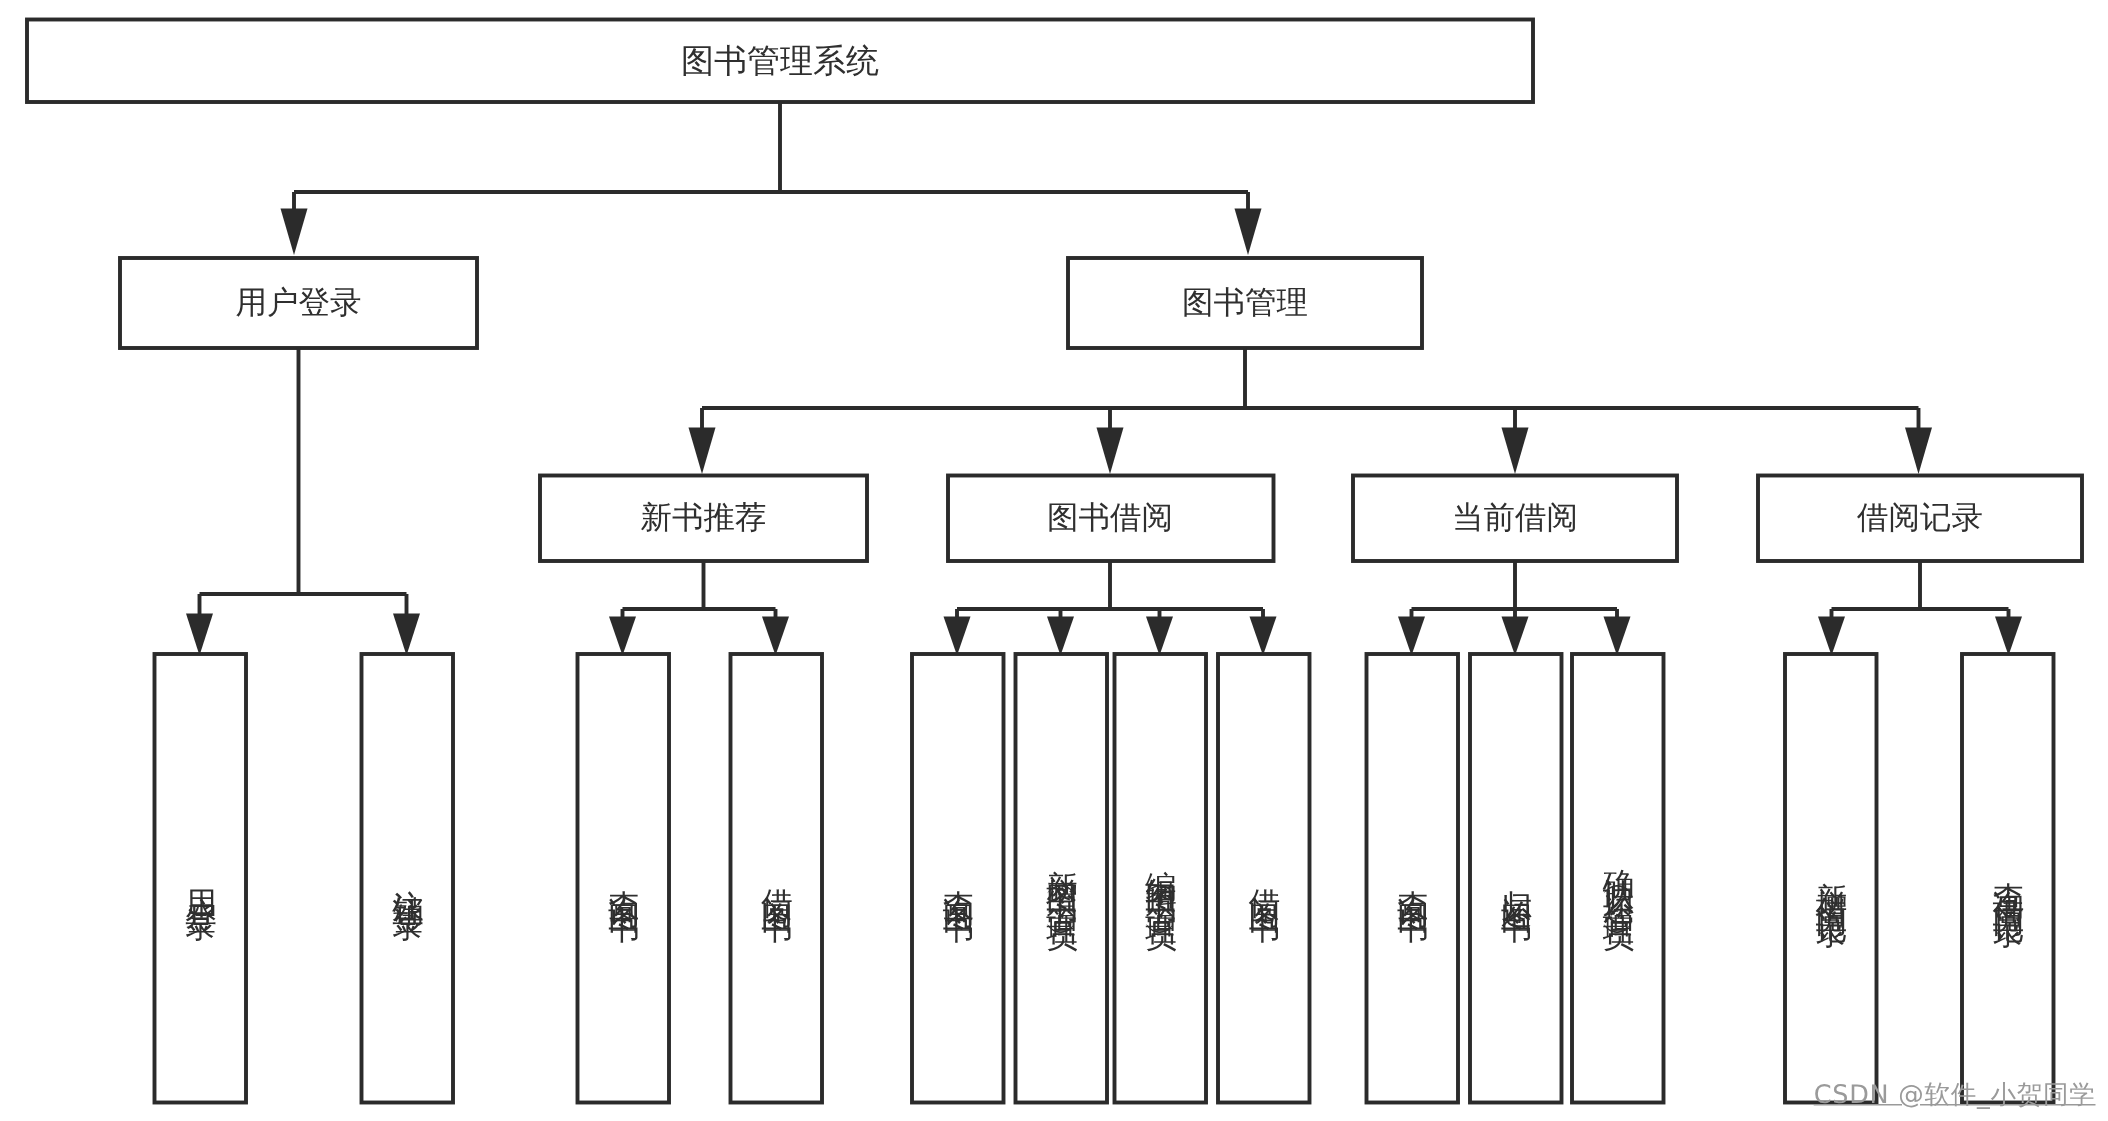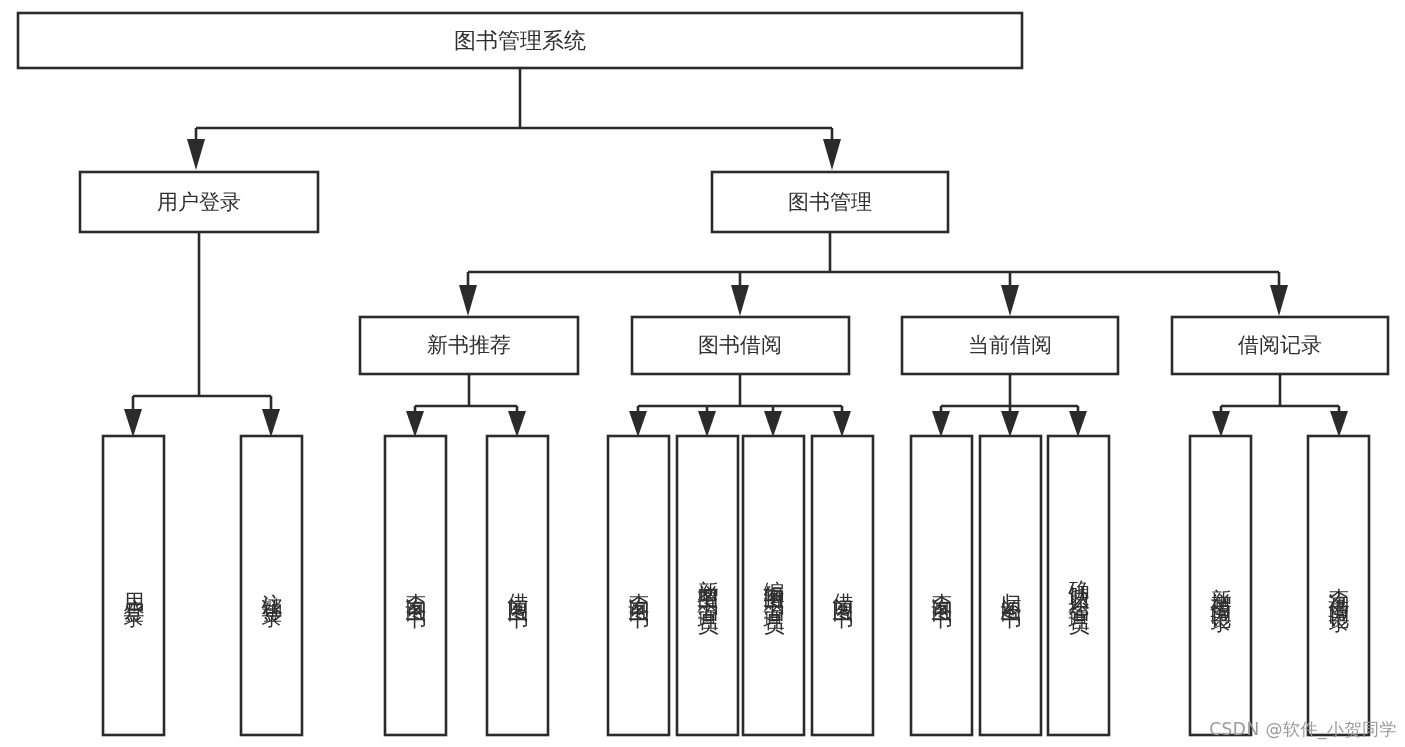--- a/index.html
+++ b/index.html
@@ -82,6 +82,7 @@
     color: #9a9a9a;
     white-space: nowrap;
     letter-spacing: 0.5px;
+    text-decoration: underline;
   }
 </style>
 </head>

